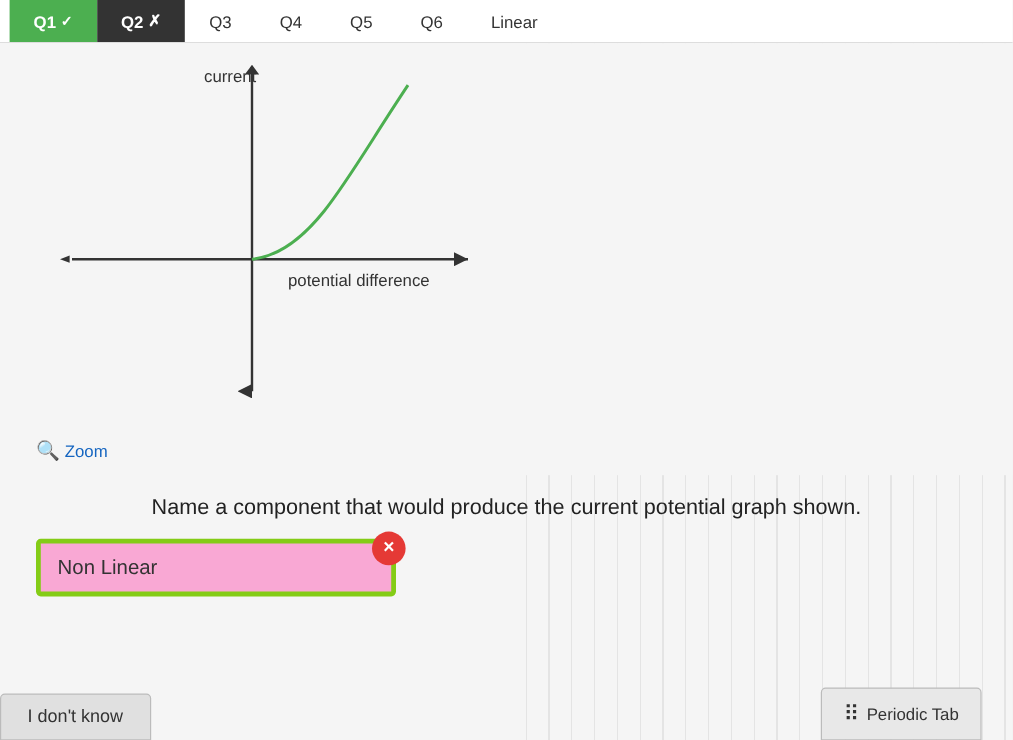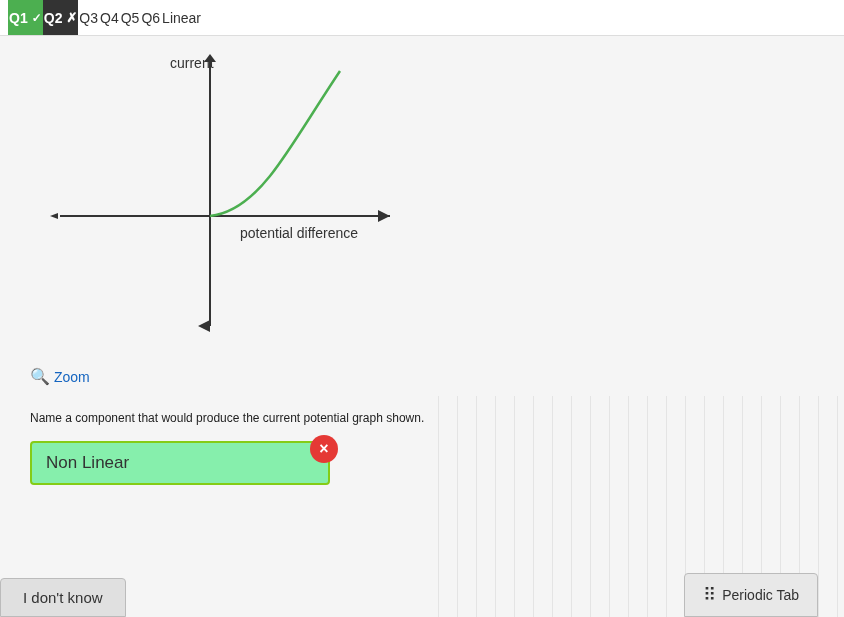--- a/index.html
+++ b/index.html
@@ -23,7 +23,7 @@
       gap: 0;
     }
     .nav-tab {
-      padding: 6px 1px;
+      padding: 6px 20px;
       font-size: 14px;
       cursor: pointer;
       color: #333;

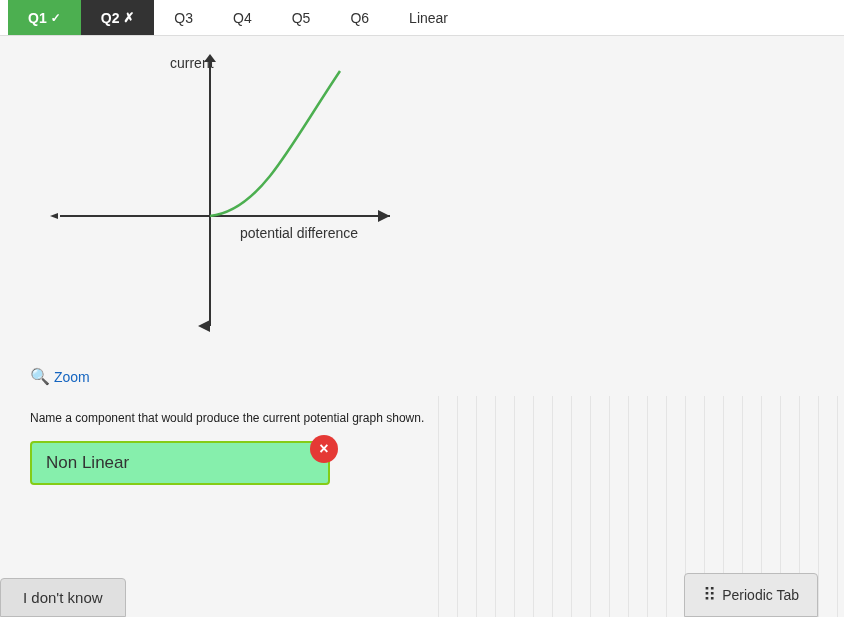--- a/index.html
+++ b/index.html
@@ -82,9 +82,10 @@
     
     .question-text {
       padding: 14px 30px 10px 30px;
-      font-size: 12px;
+      font-size: 18px;
       color: #222;
       line-height: 1.4;
+      text-align: center;
     }
 
     

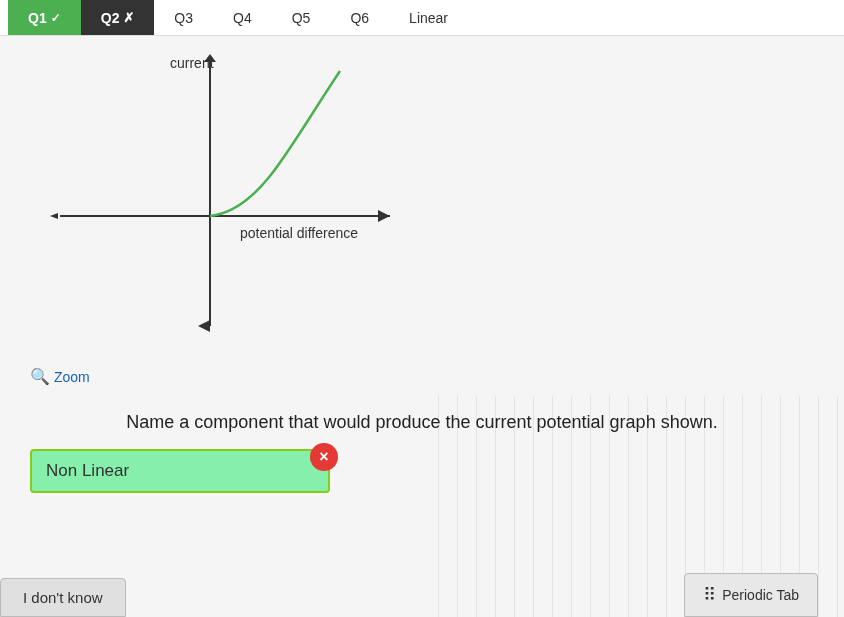--- a/index.html
+++ b/index.html
@@ -98,9 +98,9 @@
       width: 300px;
       padding: 10px 14px;
       font-size: 17px;
-      border: 2px solid #84cc16;
+      border: 4px solid #84cc16;
       border-radius: 4px;
-      background: #86efac;
+      background: #f9a8d4;
       color: #333;
     }
     .clear-btn {

